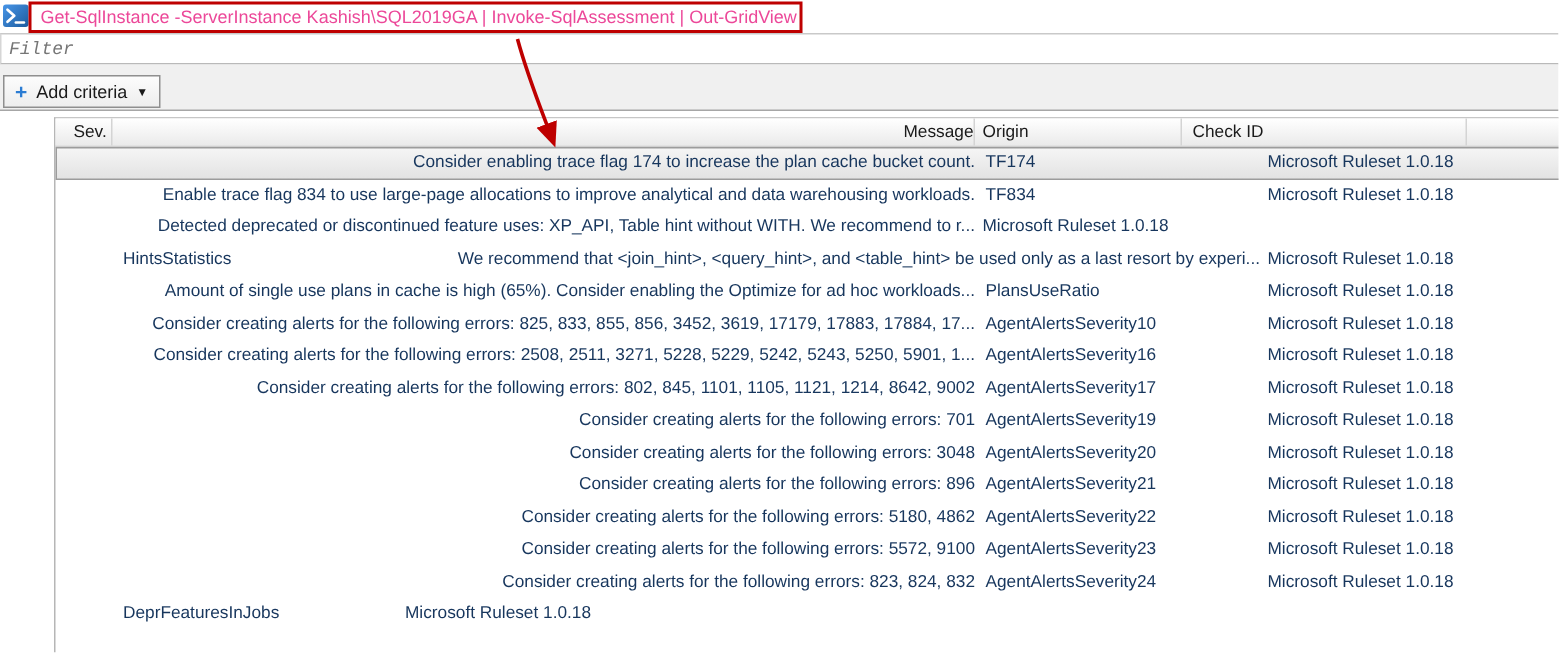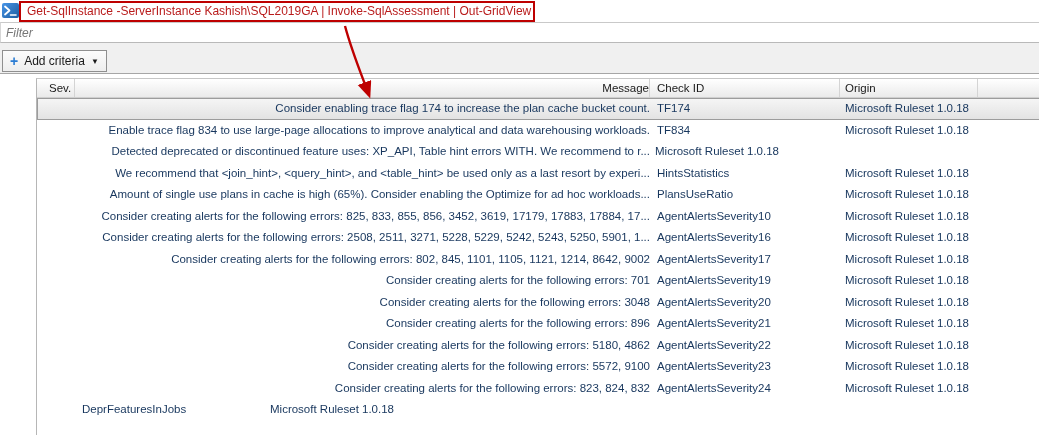--- a/index.html
+++ b/index.html
@@ -12,7 +12,7 @@
   .ps-icon { position:absolute; left:2px; top:3px; width:17px; height:15px; border-radius:2px;
              background:linear-gradient(135deg,#4795e8 0%,#1d5c9e 100%); }
   .cmd-text { position:absolute; left:27px; top:0; height:22px; line-height:22px;
-              font-size:12px; color:#b91c1c; white-space:nowrap; }
+              font-size:12px; color:#ec4899; white-space:nowrap; }
 
   
   .annot-box { position:absolute; left:19px; top:1px; width:516px; height:21px;

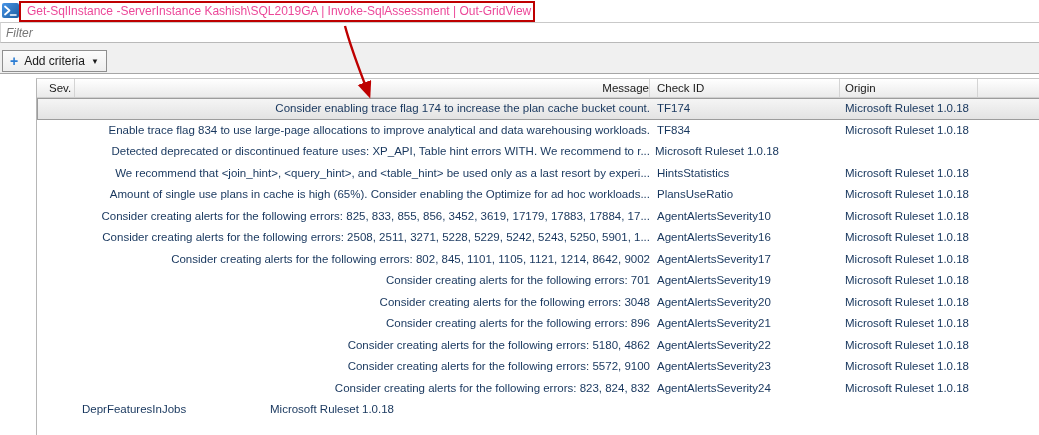--- a/index.html
+++ b/index.html
@@ -24,7 +24,7 @@
   .filter-bar { position:absolute; top:22px; left:0; width:1039px; height:21px; background:#fff;
                 border-top:1px solid #c9c9c9; border-bottom:1px solid #b9b9b9; border-left:1px solid #d6d6d6; }
   .filter-input { width:100%; height:100%; border:none; outline:none; background:transparent;
-                  font-family:Liberation Sans, sans-serif; font-style:italic; font-size:12px; padding:0 0 0 5px; color:#333; }
+                  font-family:Liberation Mono, monospace; font-style:italic; font-size:12px; padding:0 0 0 5px; color:#333; }
   .filter-input::placeholder { color:#767676; font-style:italic; opacity:1; }
 
   

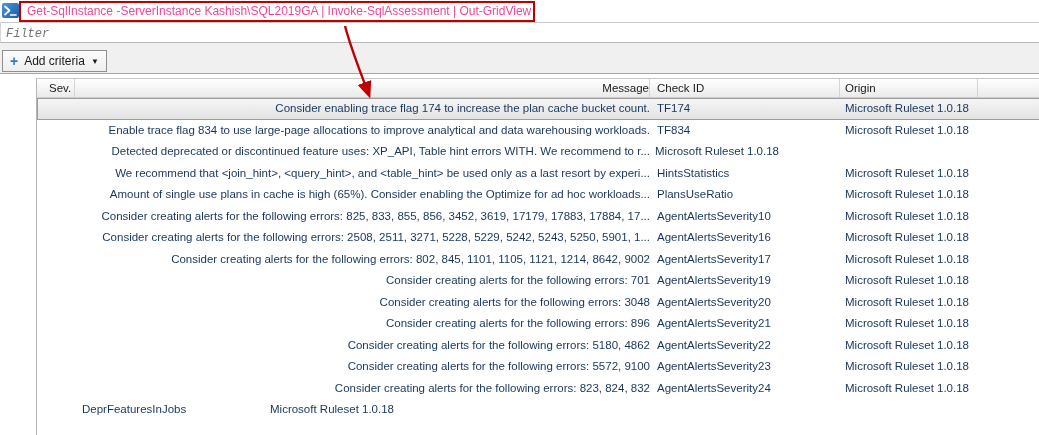--- a/index.html
+++ b/index.html
@@ -87,8 +87,8 @@
     <div class="header-row">
       <div class="hcell col-sev">Sev.</div>
       <div class="hcell col-message">Message</div>
+      <div class="hcell col-origin">Origin</div>
       <div class="hcell col-checkid">Check ID</div>
-      <div class="hcell col-origin">Origin</div>
       <div class="hcell col-extra"></div>
     </div>
     <div id="grid-body">

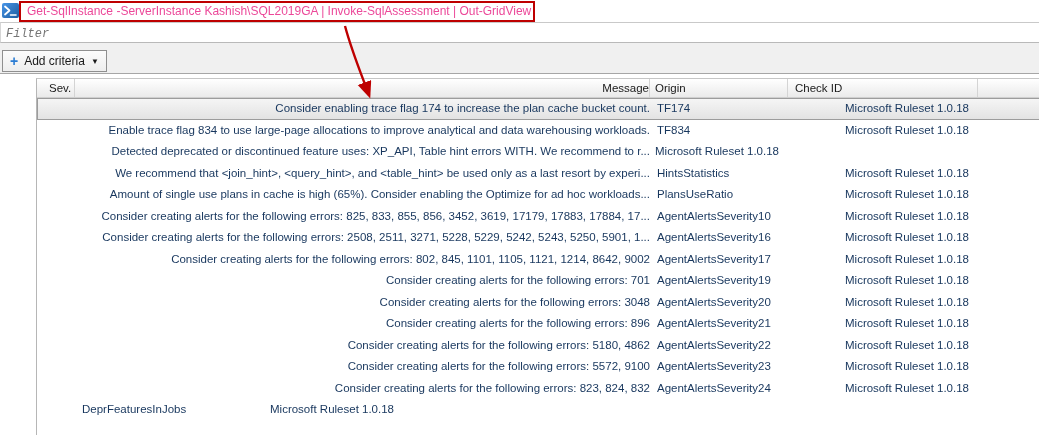--- a/index.html
+++ b/index.html
@@ -110,7 +110,7 @@
 
   <div class="grid-row">
     <div class="cell col-sev"></div>
-    <div class="cell col-message">Detected deprecated or discontinued feature uses: XP_API, Table hint errors WITH. We recommend to r...</div>
+    <div class="cell col-message">Detected deprecated or discontinued feature uses: XP_API, Table hint without WITH. We recommend to r...</div>
     <div class="cell col-origin">Microsoft Ruleset 1.0.18</div>
     <div class="cell col-extra"></div>
   </div>

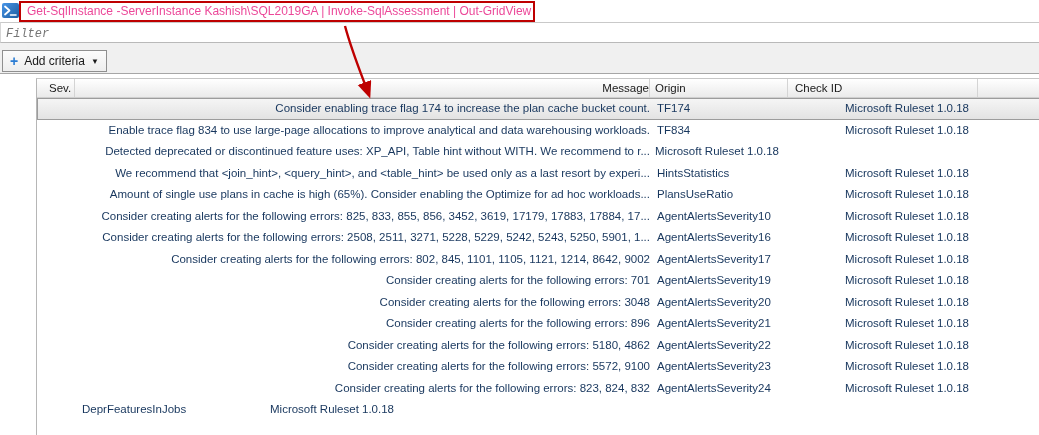--- a/index.html
+++ b/index.html
@@ -117,8 +117,8 @@
 
   <div class="grid-row">
     <div class="cell col-sev"></div>
+    <div class="cell col-checkid">HintsStatistics</div>
     <div class="cell col-message">We recommend that &lt;join_hint&gt;, &lt;query_hint&gt;, and &lt;table_hint&gt; be used only as a last resort by experi...</div>
-    <div class="cell col-checkid">HintsStatistics</div>
     <div class="cell col-origin">Microsoft Ruleset 1.0.18</div>
     <div class="cell col-extra"></div>
   </div>

